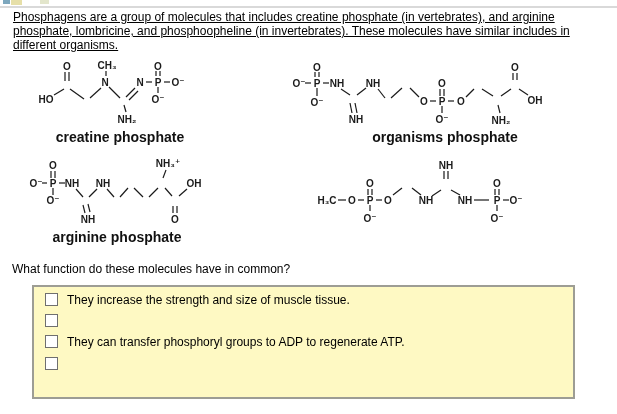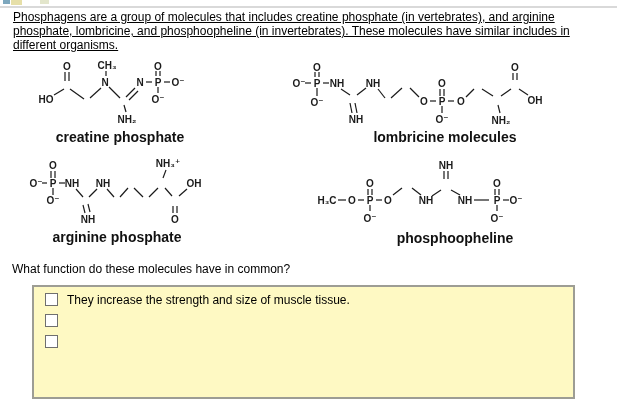--- a/index.html
+++ b/index.html
@@ -119,7 +119,7 @@
       <text x="235" y="12" text-anchor="middle" dominant-baseline="central">O</text>
       <text x="255" y="45" text-anchor="middle" dominant-baseline="central">OH</text>
     </svg>
-  <div class="mol-label" style="top:74px;">lombricine molecules</div>
+  <div class="mol-label" style="top:74px;">organisms phosphate</div>
 </div>
 <div class="molecule" style="left: 10px; top: 150px; width: 250px; height: 100px;">
     <svg width="250" height="100" viewBox="0 0 250 100">

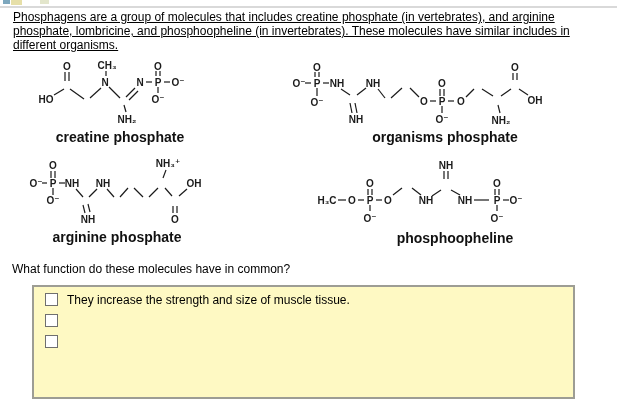--- a/index.html
+++ b/index.html
@@ -187,7 +187,6 @@
       <text x="197" y="68" text-anchor="middle" dominant-baseline="central">O⁻</text>
       <text x="216" y="50" text-anchor="middle" dominant-baseline="central">O⁻</text>
     </svg>
-  <div class="mol-label" style="top:80px;">phosphoopheline</div>
 </div>
 
 <div class="question">What function do these molecules have in common?</div>

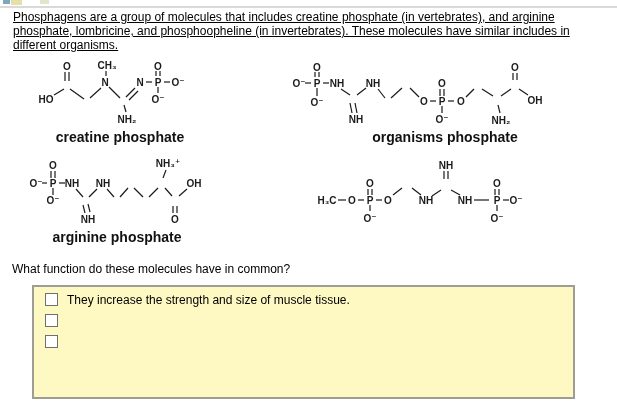--- a/index.html
+++ b/index.html
@@ -201,6 +201,10 @@
   </div>
   <div class="opt-row">
     <span class="cb"></span>
+    <span class="opt-label">They can transfer phosphoryl groups to ADP to regenerate ATP.</span>
+  </div>
+  <div class="opt-row">
+    <span class="cb"></span>
   </div>
 </div>
 

